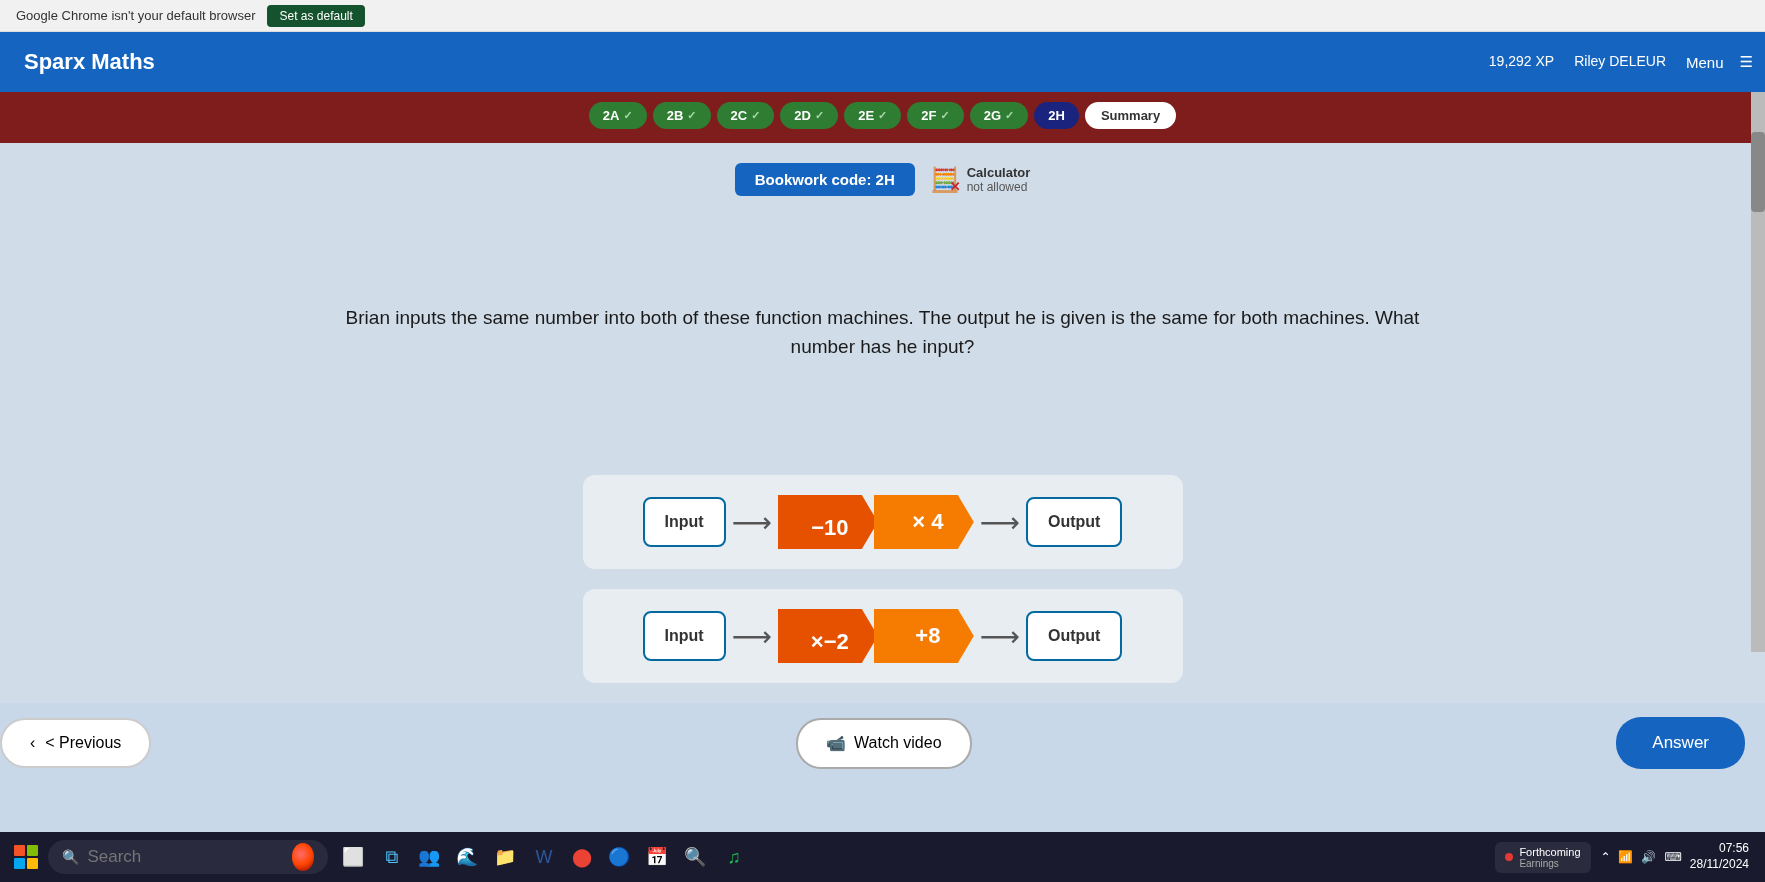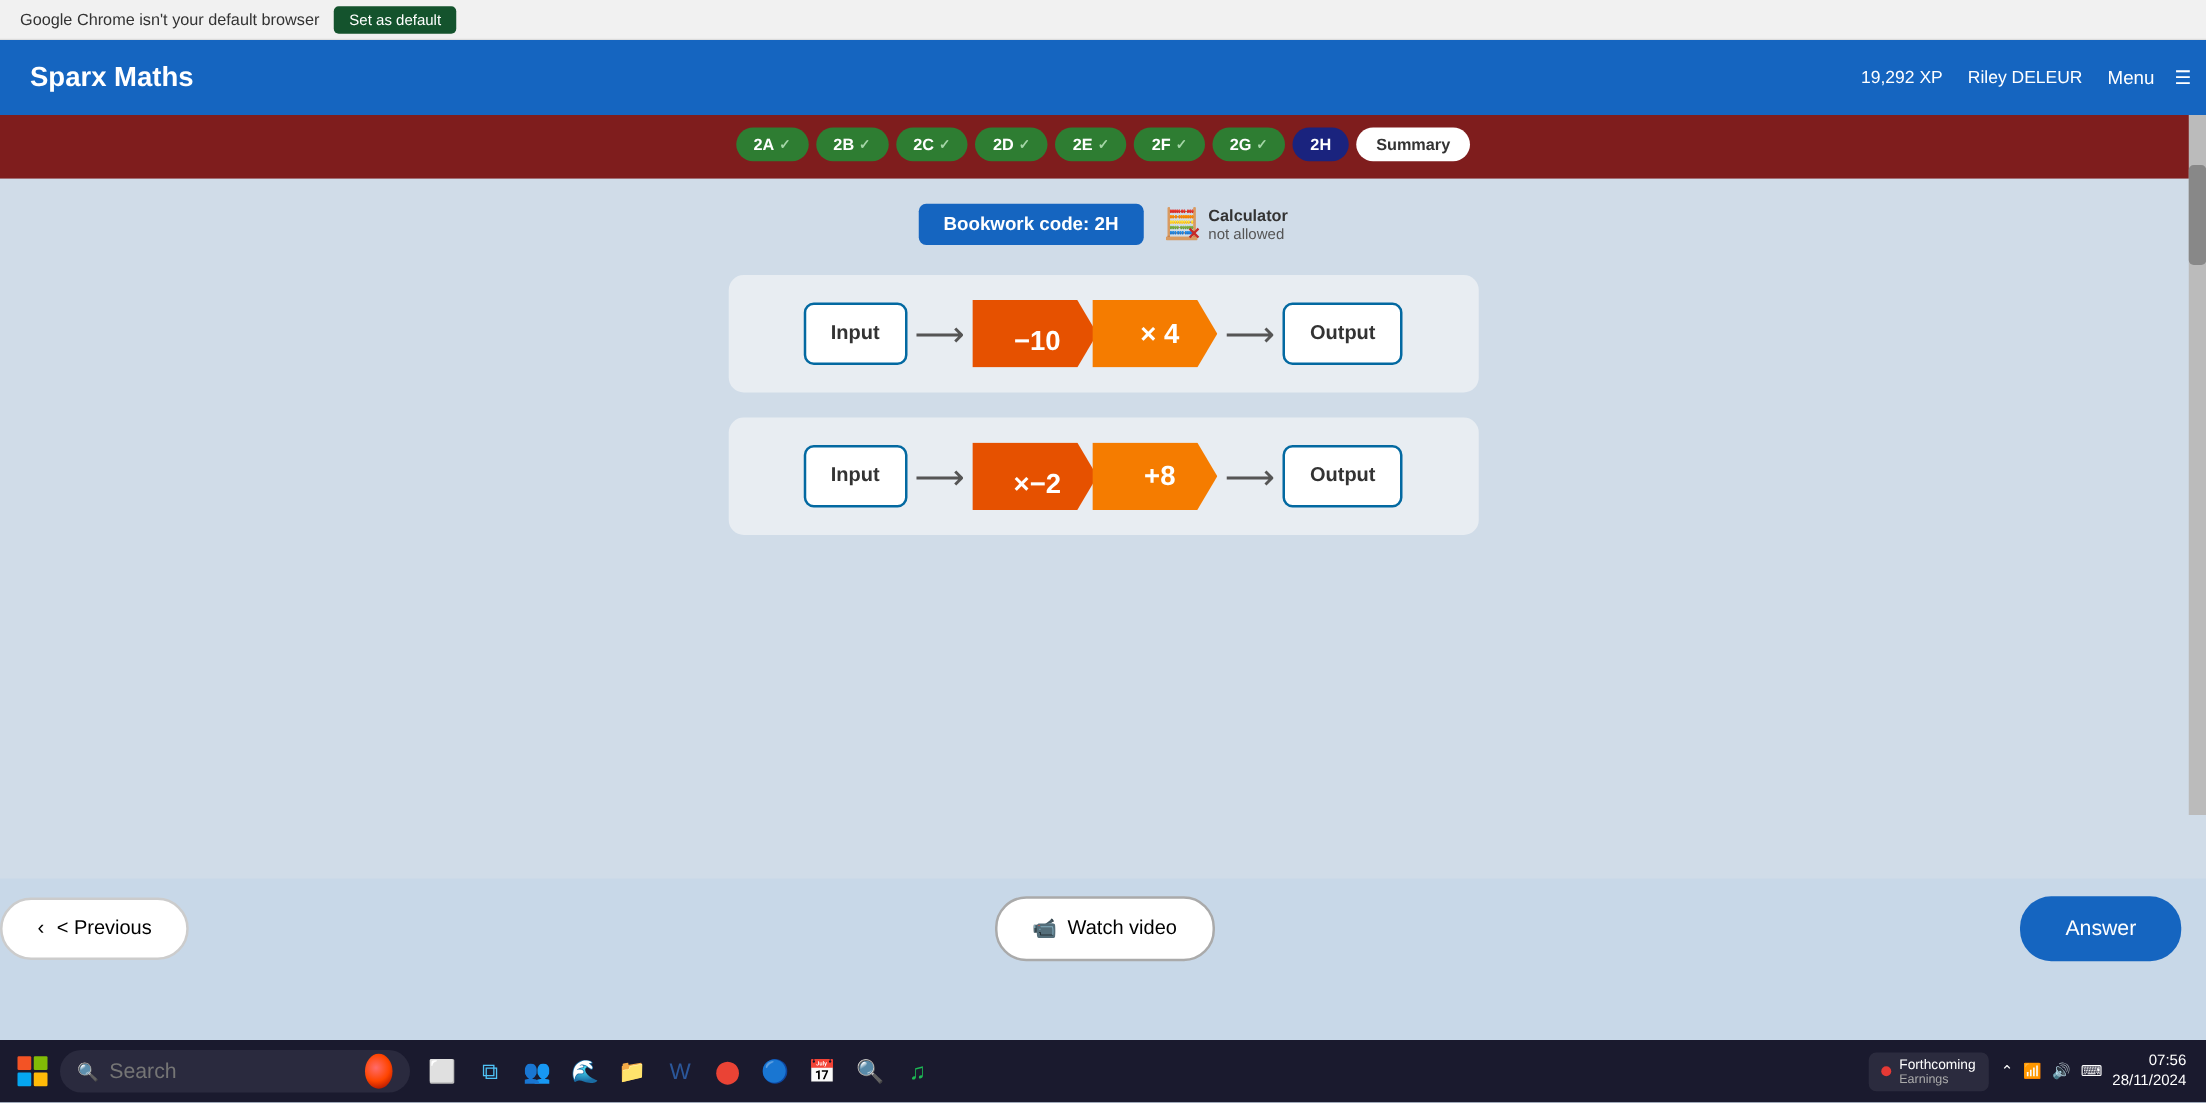--- a/index.html
+++ b/index.html
@@ -113,6 +113,7 @@
       align-items: center;
       padding: 20px 40px;
       position: relative;
+      justify-content: space-between;
     }
 
     

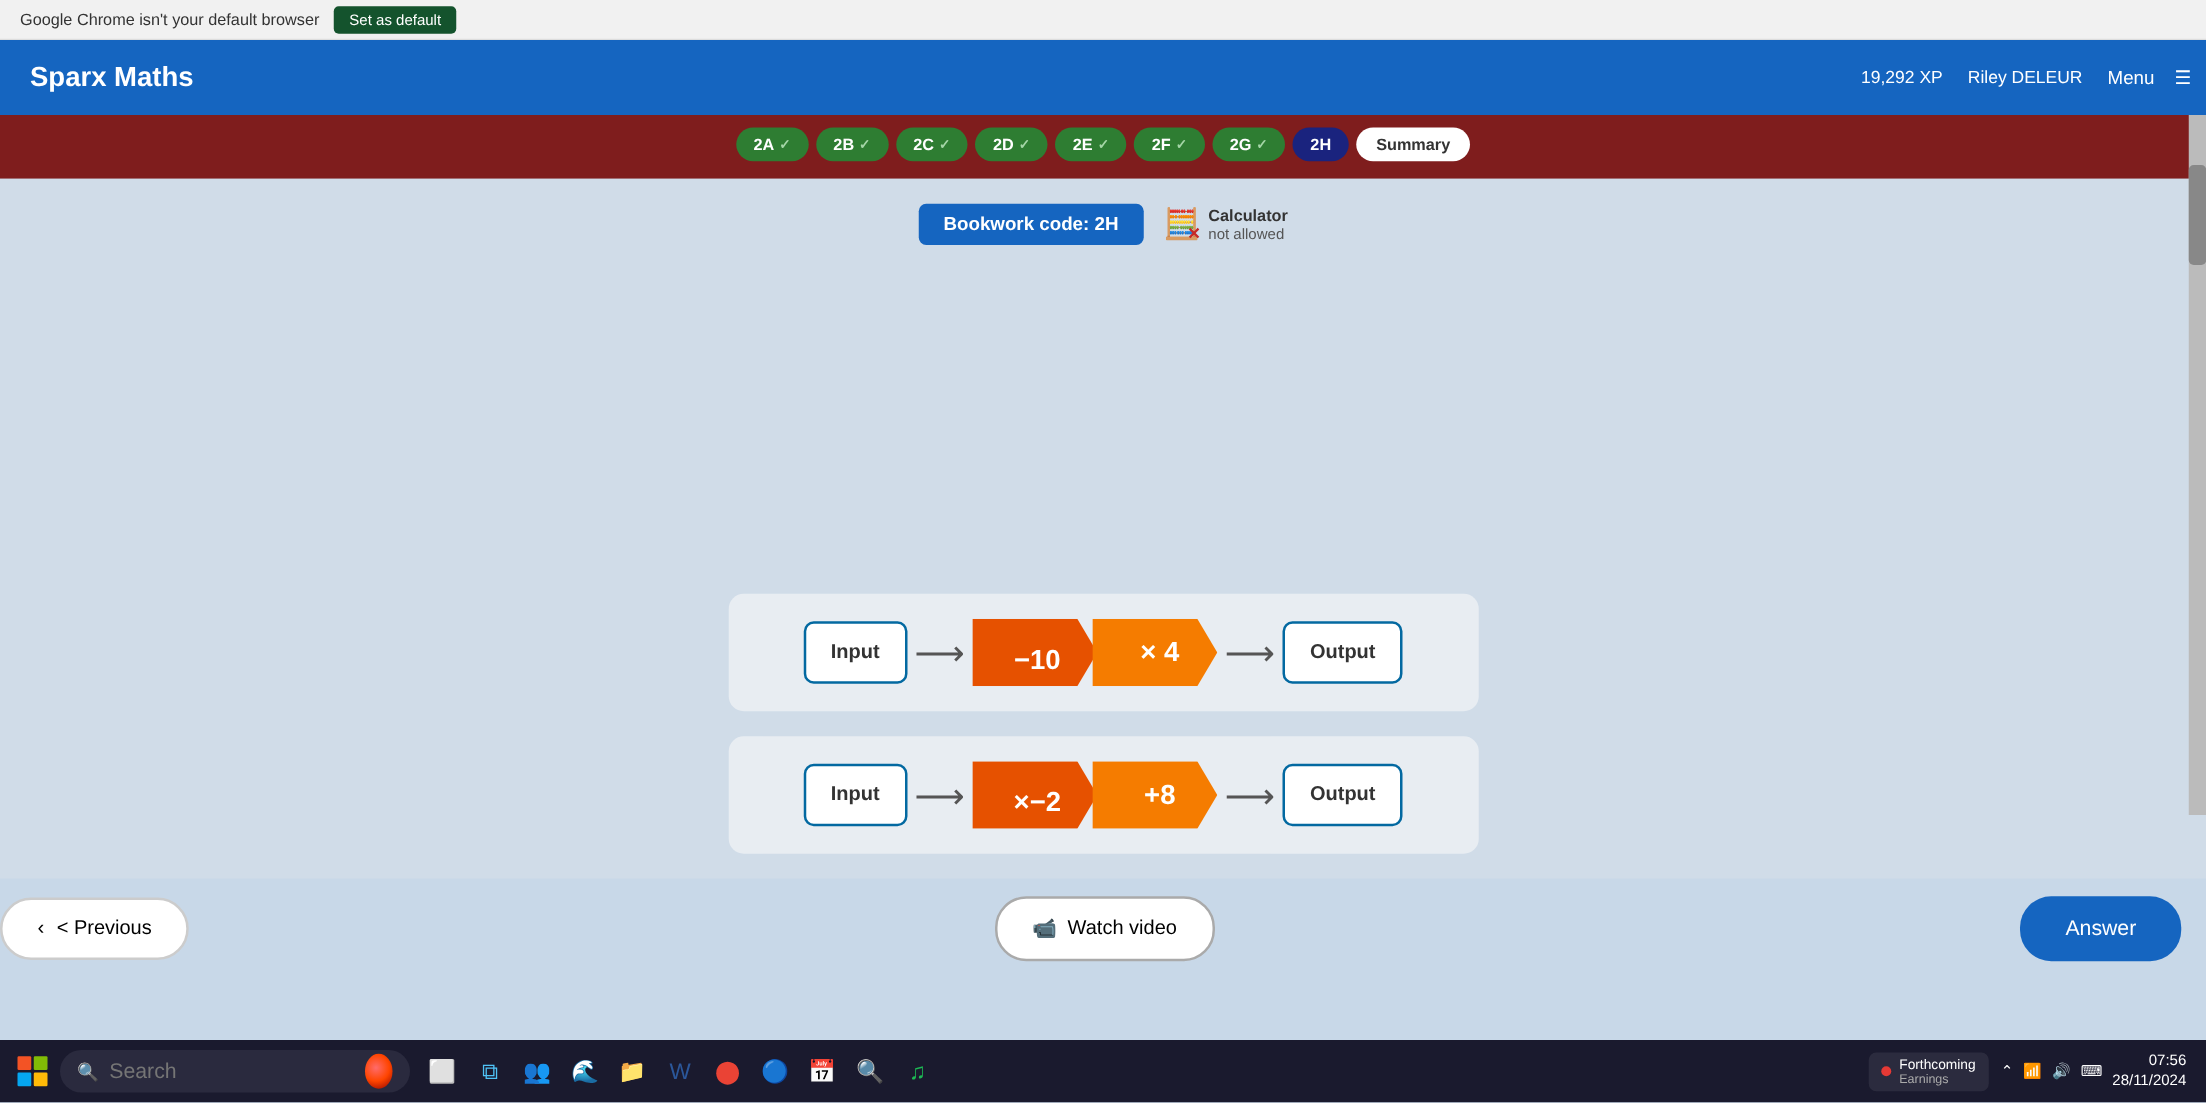--- a/index.html
+++ b/index.html
@@ -453,6 +453,7 @@
     </div>
   </div>
 
+  <div class="question-text">Brian inputs the same number into both of these function machines. The output he is given is the same for both machines. What number has he input?</div>
 
   <div class="machines-container">
 

